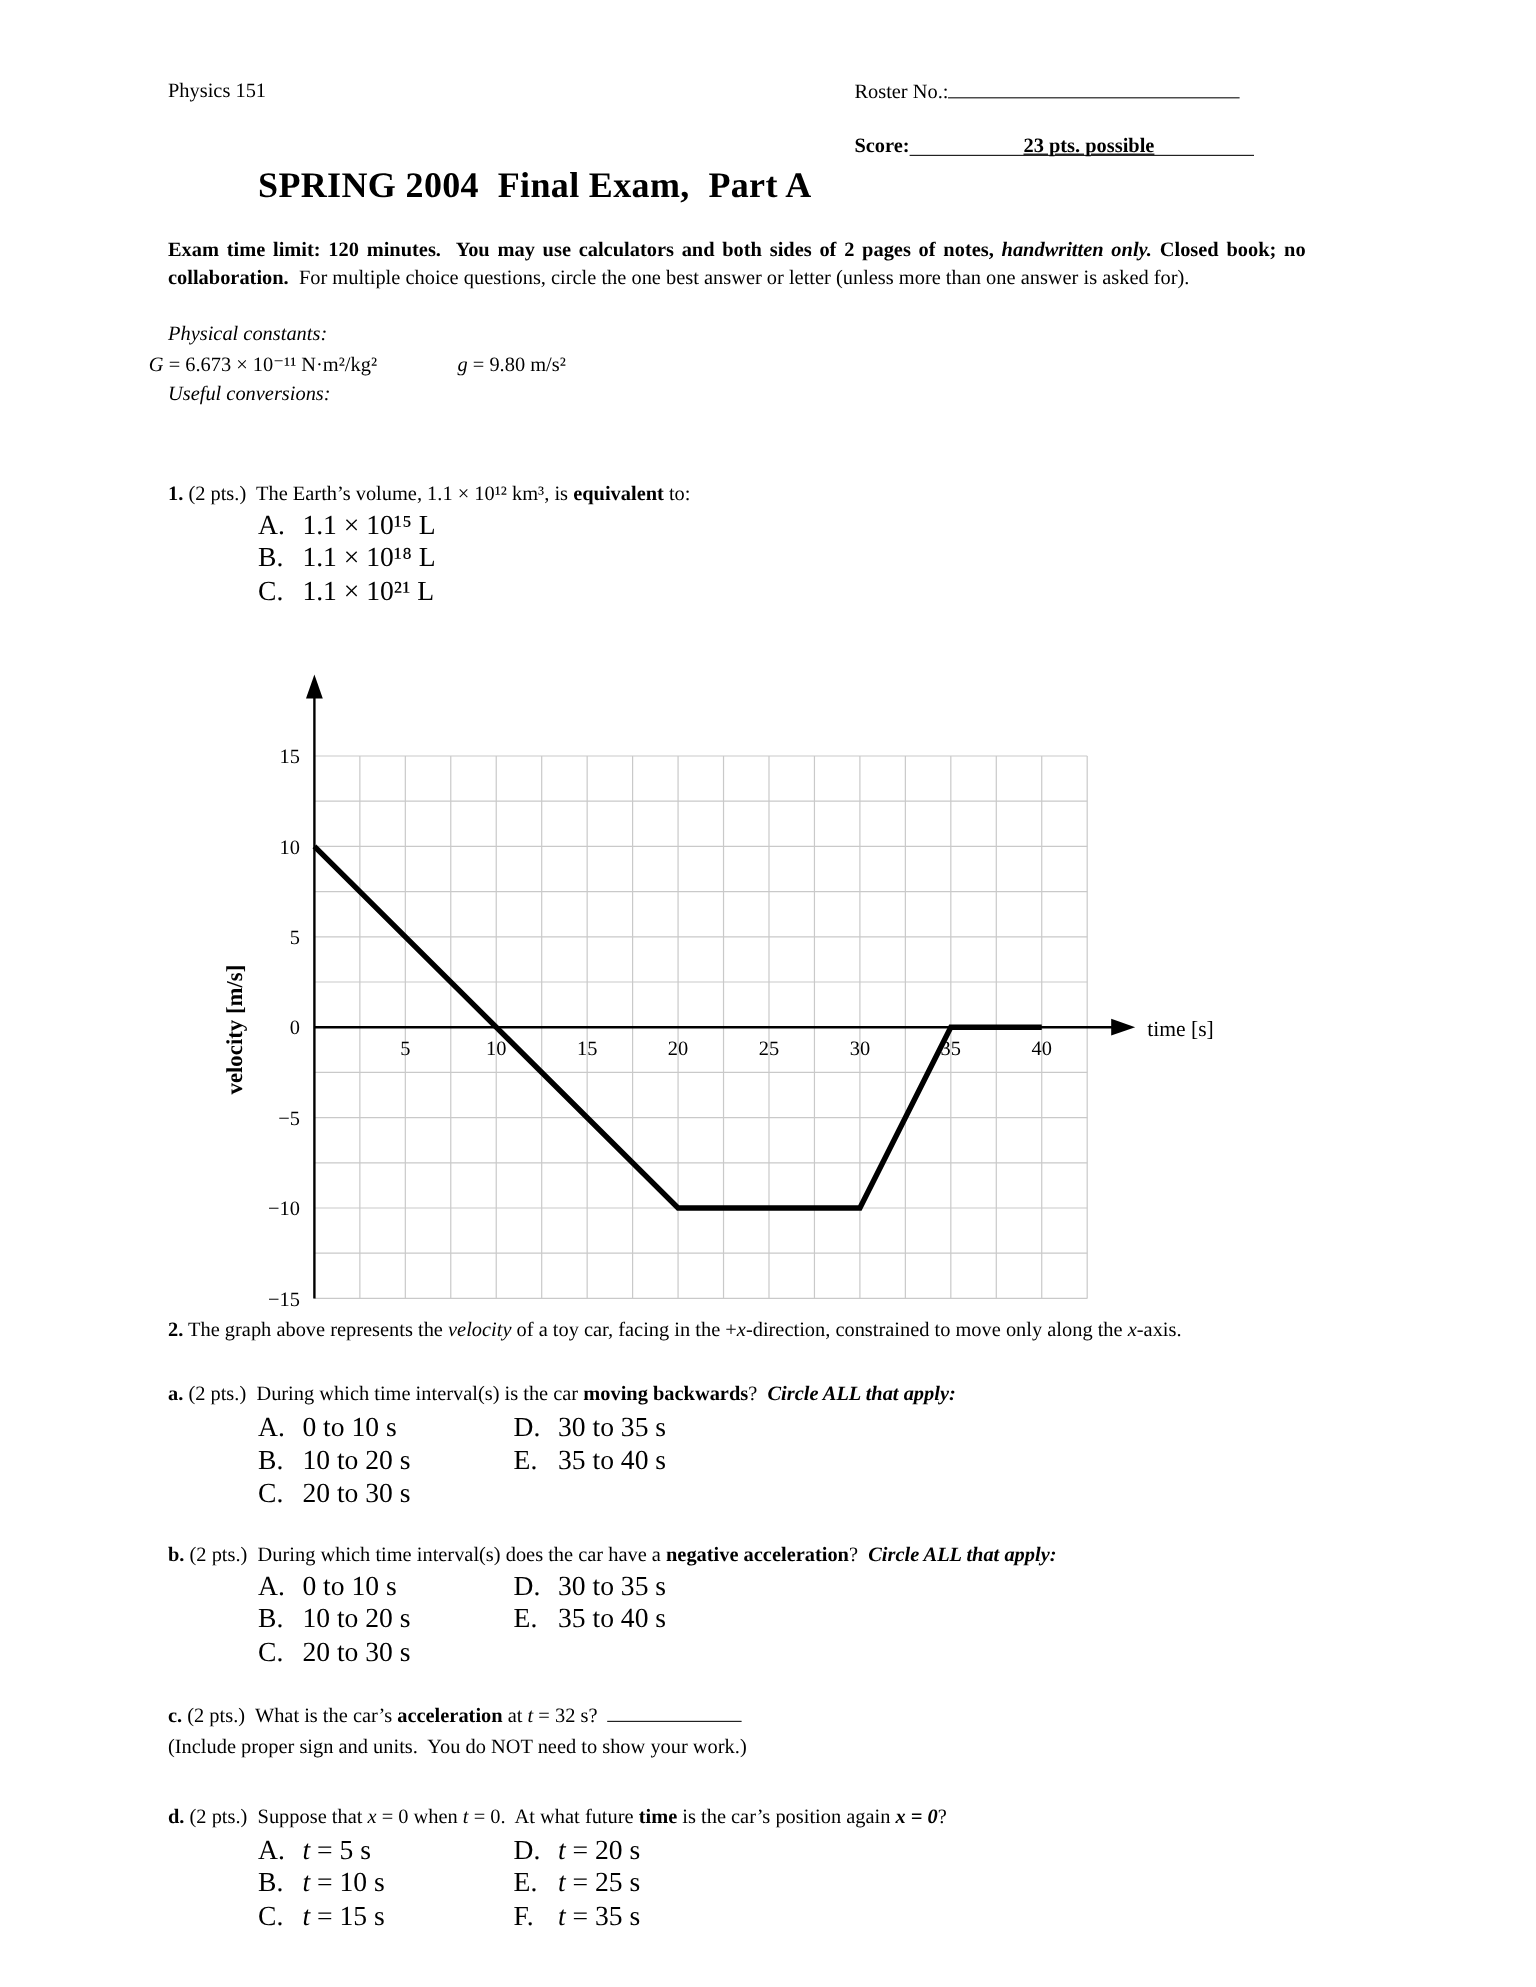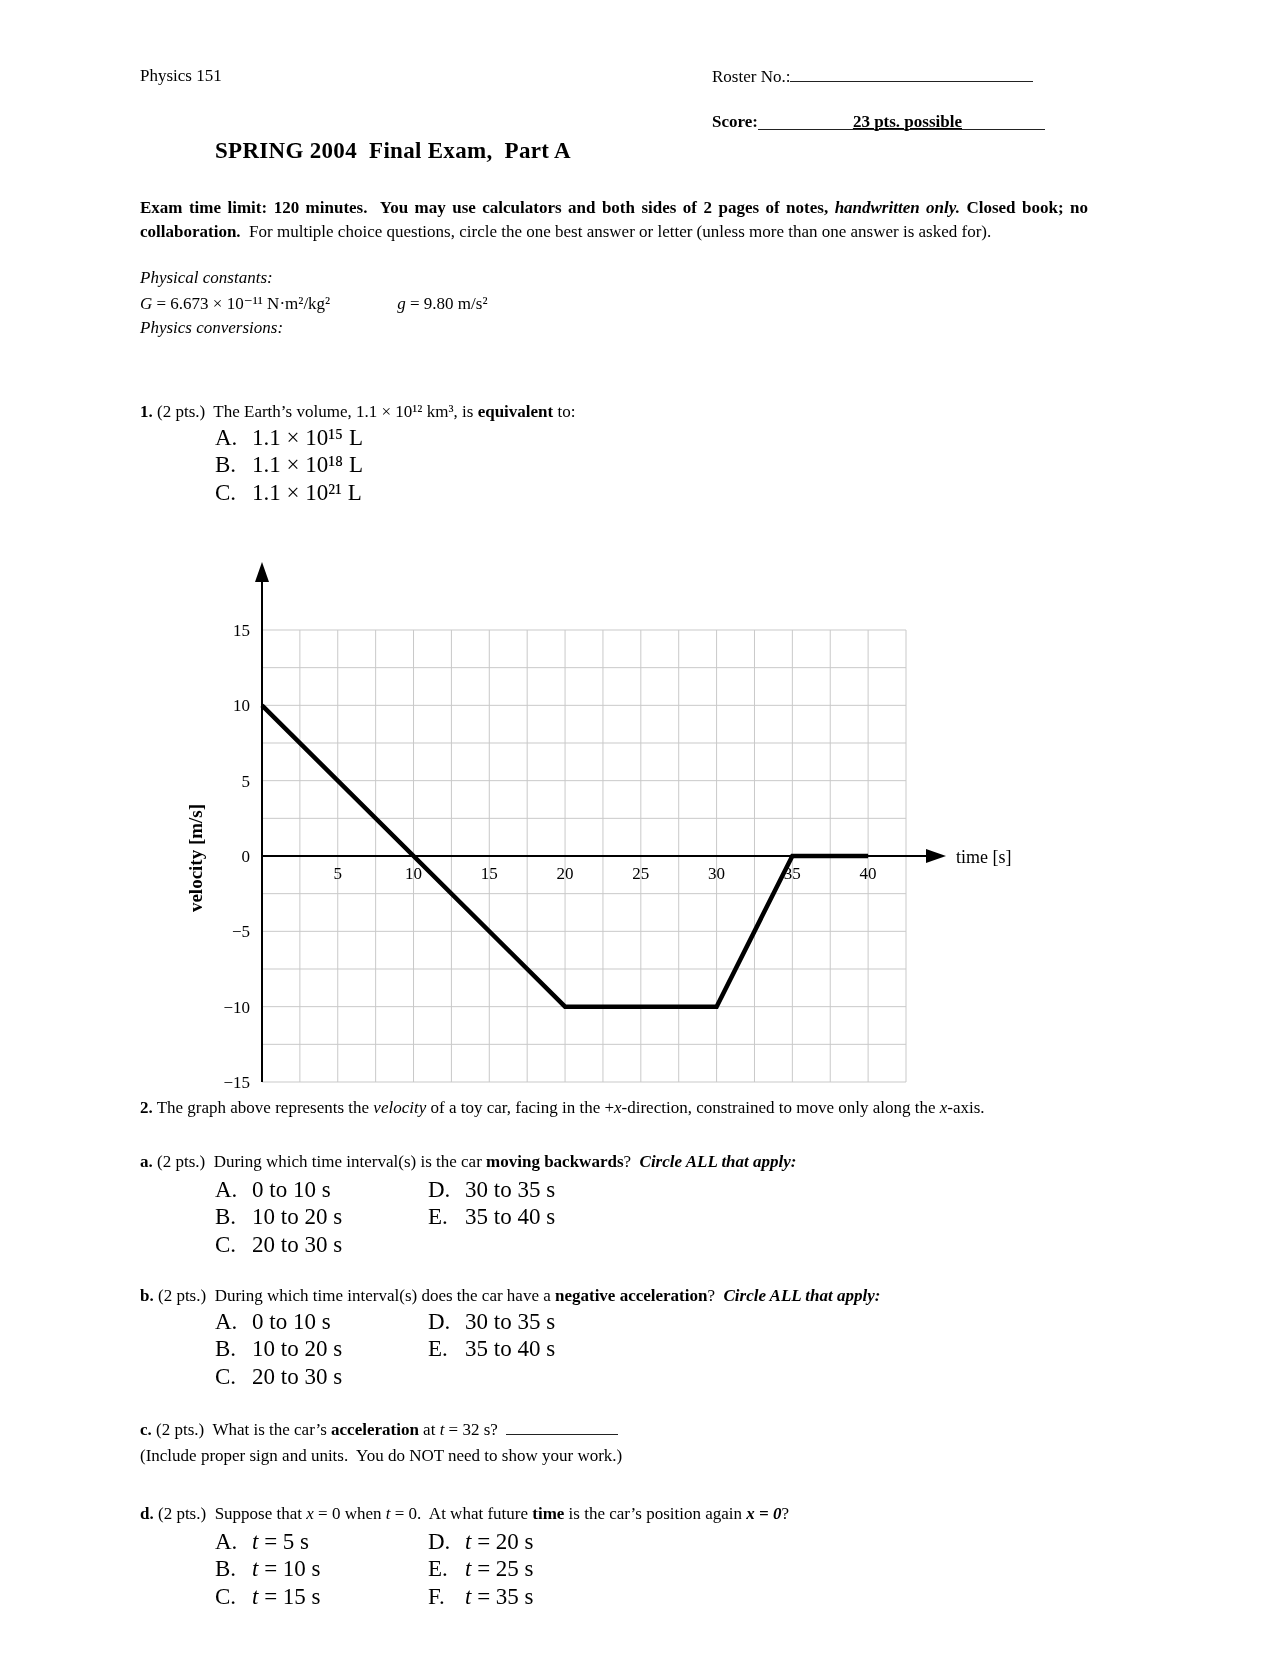--- a/index.html
+++ b/index.html
@@ -9,7 +9,7 @@
   .body-text{font-size:17px;line-height:24px;}
   .just{text-align:justify;}
   .rule{display:inline-block;border-bottom:1.6px solid #222;height:17px;vertical-align:baseline;}
-  #exam-title{font-size:23px;font-weight:bold;letter-spacing:.3px;text-align:center;}
+  #exam-title{font-size:30px;font-weight:bold;letter-spacing:.3px;text-align:center;}
   .ref-head{font-style:italic;font-size:17px;}
   .cc1{display:inline-block;min-width:253px;}
   .cc2{display:inline-block;min-width:247px;}

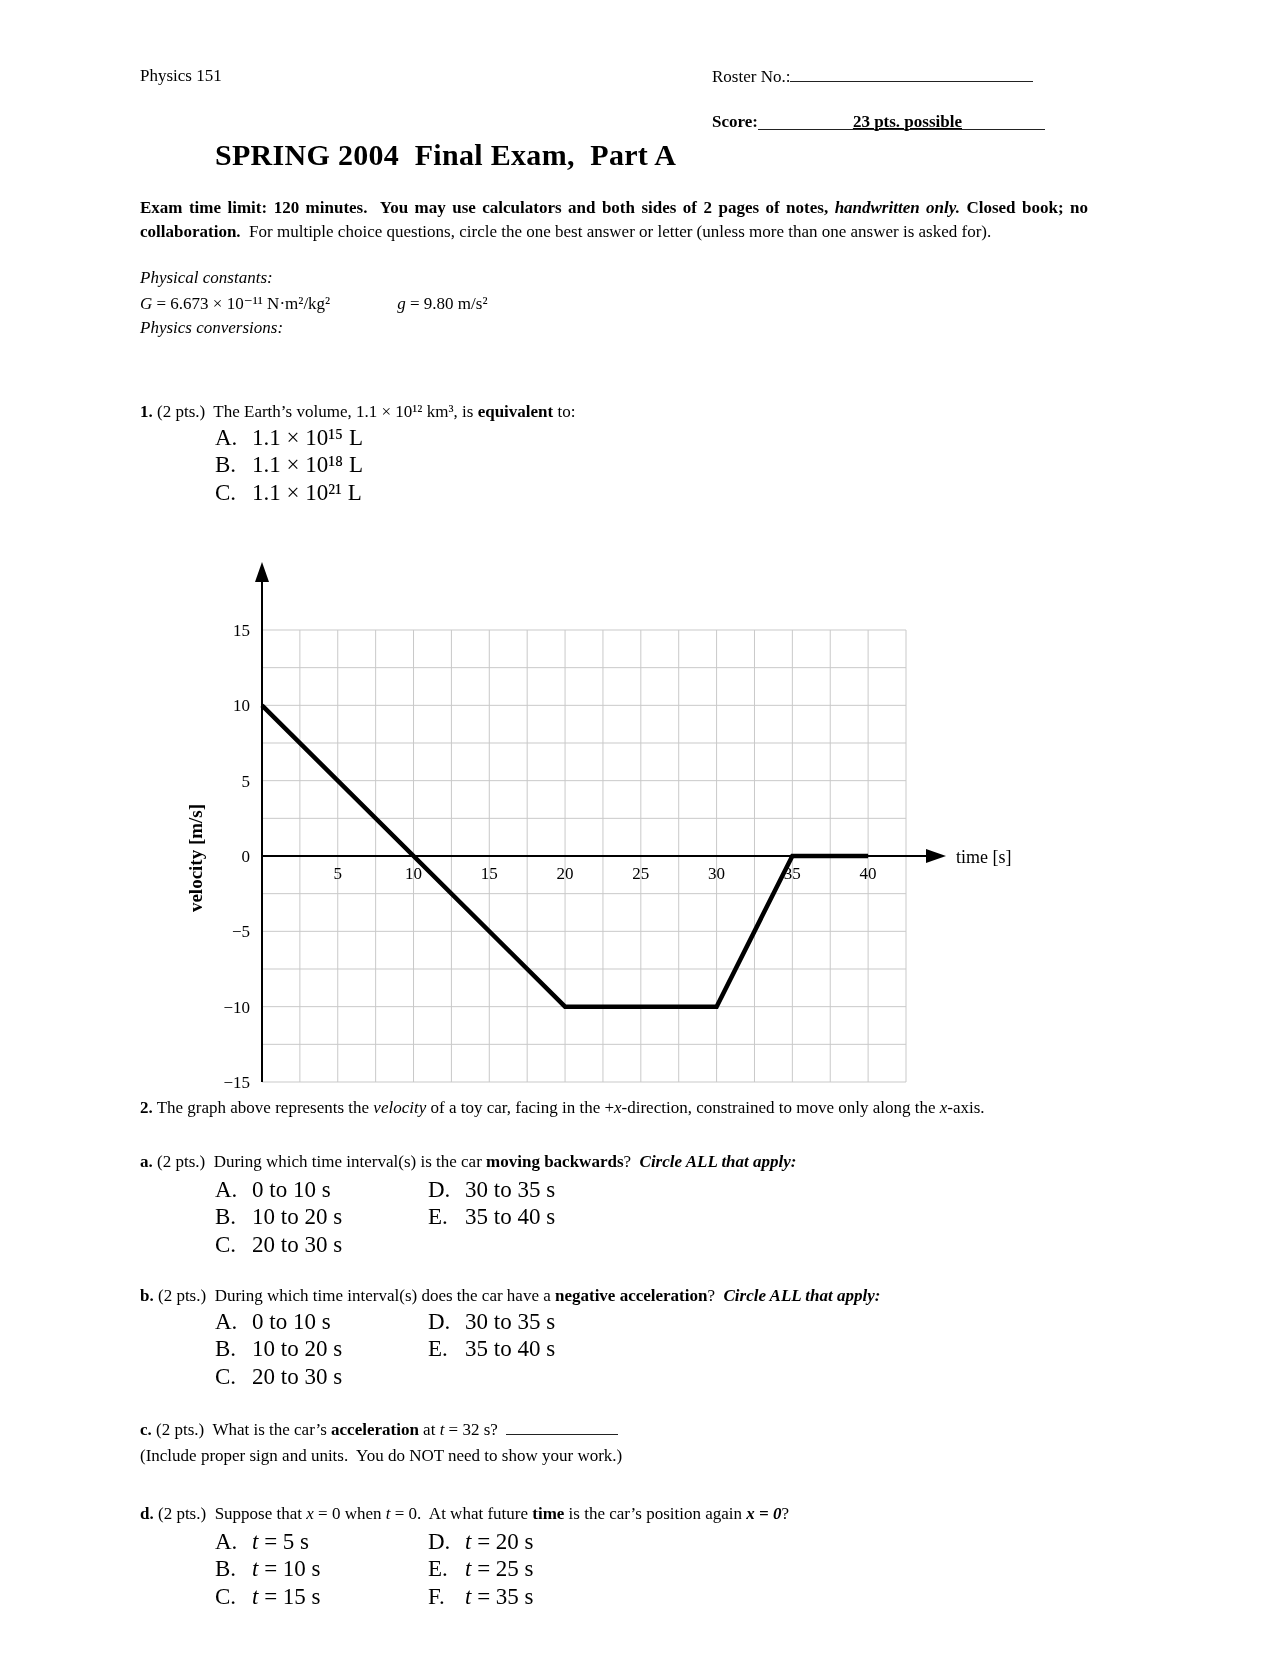--- a/index.html
+++ b/index.html
@@ -39,7 +39,7 @@
   <div class="abs body-text just" style="left:140px;top:196px;width:948px;"><span style="font-weight: bold;">Exam time limit: 120 minutes.&nbsp; You may use calculators and both sides of 2 pages of notes, </span><span style="font-weight: bold; font-style: italic;">handwritten only.</span><span style="font-weight: bold;"> </span><span style="font-weight: bold;">Closed book; no collaboration.</span><span>&nbsp; For multiple choice questions, circle the one best answer or letter (unless more than one answer is asked for).</span></div>
 
   <div class="abs ref-head" style="left:140px;top:268px;">Physical constants:</div>
-  <div class="abs body-text" style="left:140px;top:292px;">
+  <div class="abs body-text" style="left:124px;top:292px;">
     <span class="cc1"><span style="font-style: italic;">G</span><span> = 6.673 × 10⁻¹¹ N·m²/kg²</span></span>
     <span><span style="font-style: italic;">g</span><span> = 9.80 m/s²</span></span>
   </div>

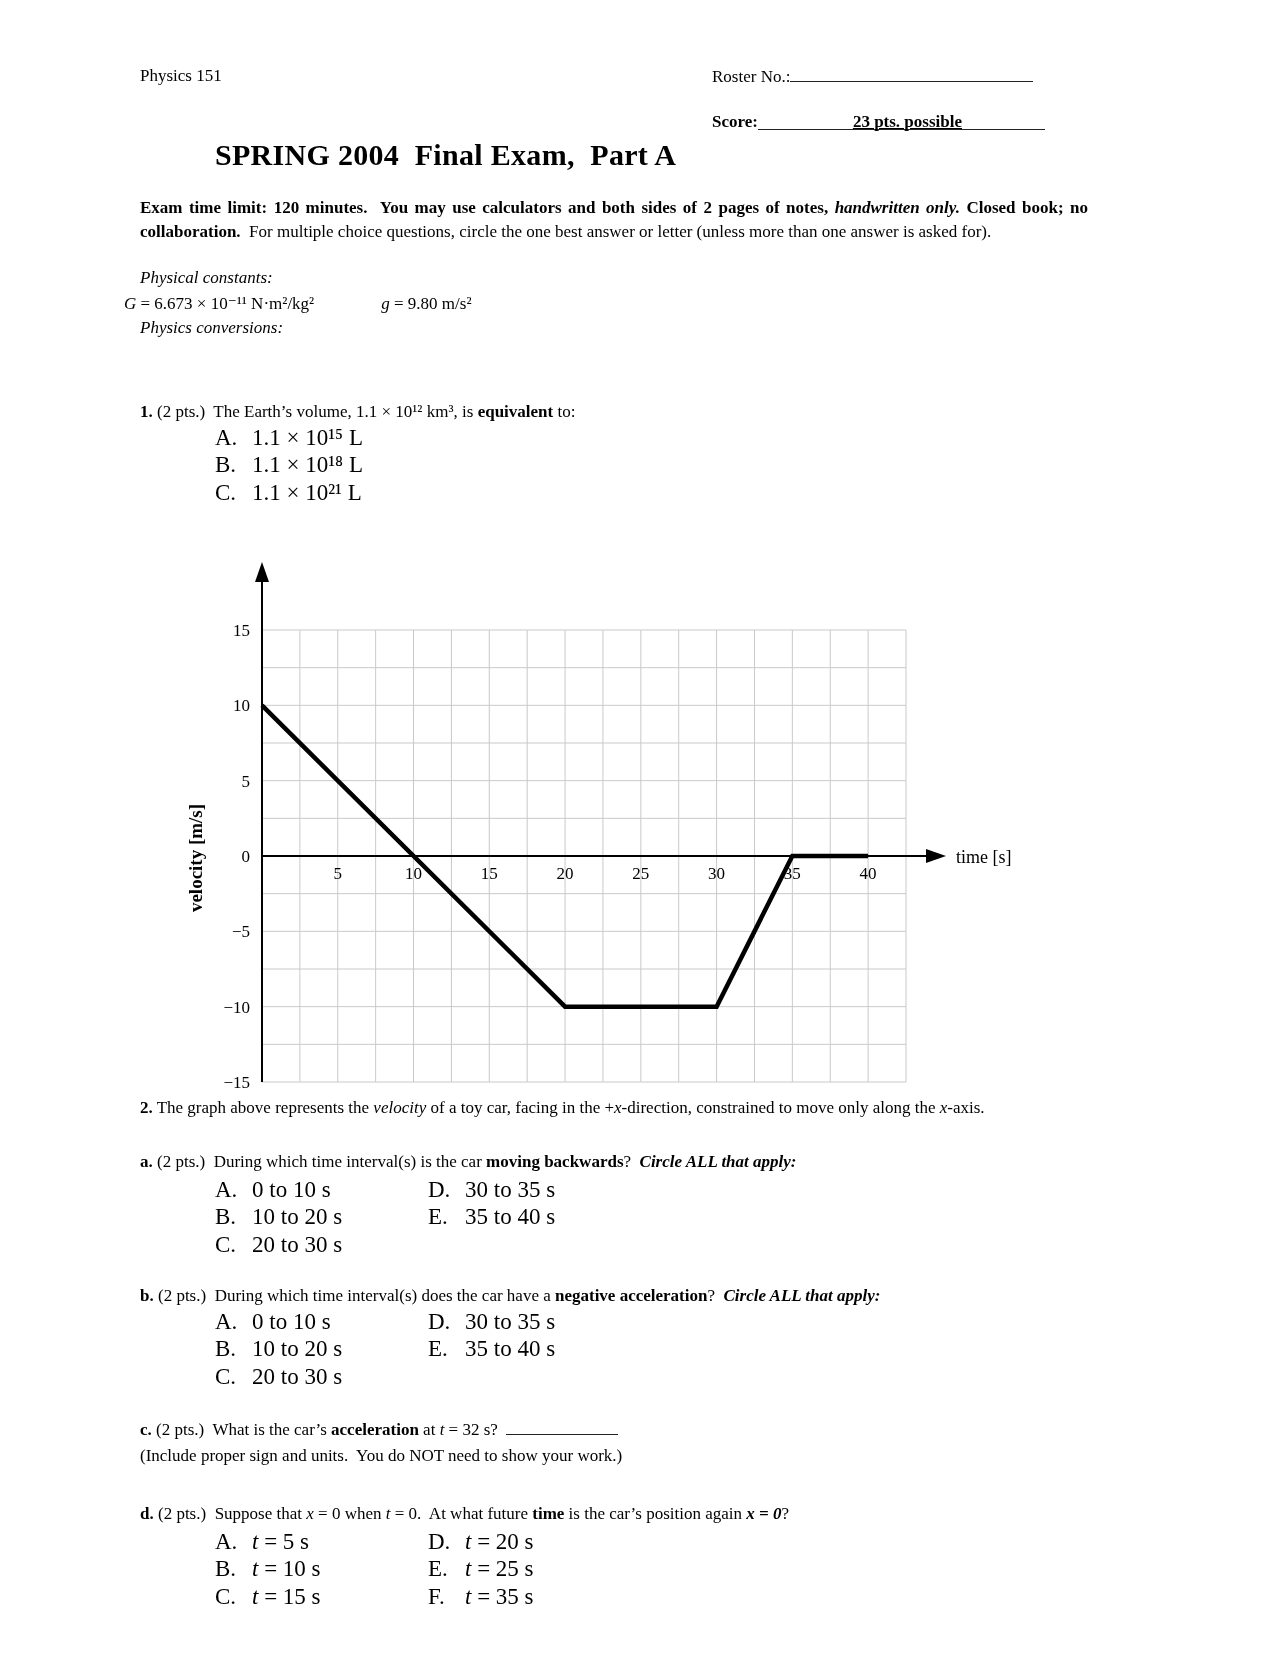--- a/index.html
+++ b/index.html
@@ -43,7 +43,7 @@
     <span class="cc1"><span style="font-style: italic;">G</span><span> = 6.673 × 10⁻¹¹ N·m²/kg²</span></span>
     <span><span style="font-style: italic;">g</span><span> = 9.80 m/s²</span></span>
   </div>
-  <div class="abs ref-head" style="left:140px;top:318px;">Physics conversions:</div>
+  <div class="abs ref-head" style="left:140px;top:318px;">Useful conversions:</div>
 
   <div class="abs body-text" style="left:140px;top:400px;width:948px;"><span style="font-weight: bold;">1.</span><span> (2 pts.)&nbsp; The Earth’s volume, 1.1 × 10¹² km³, is </span><span style="font-weight: bold;">equivalent</span><span> to:</span></div>
   <div class="abs choice-col" style="left:215px;top:424px;">

